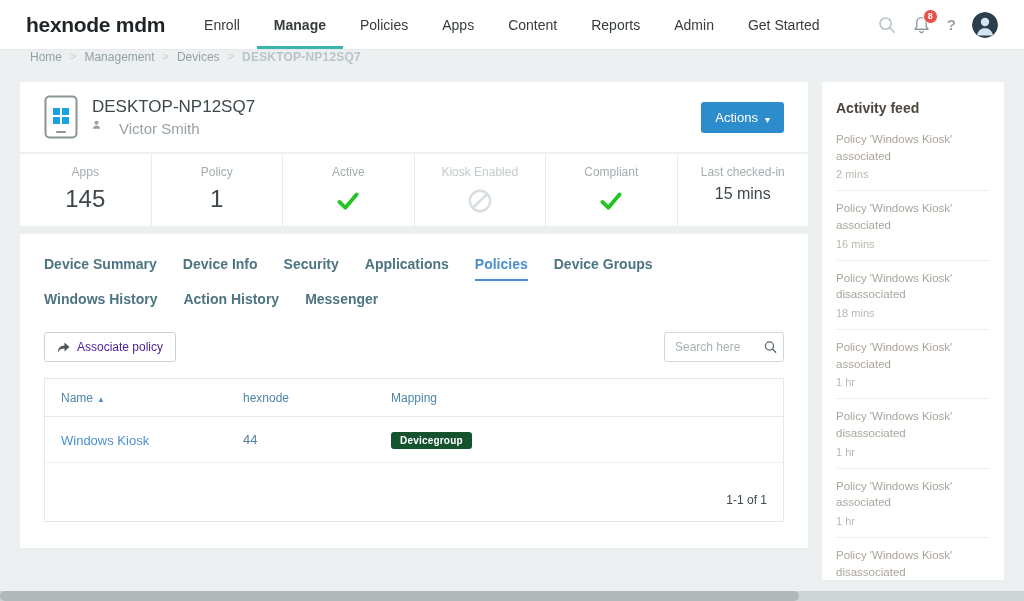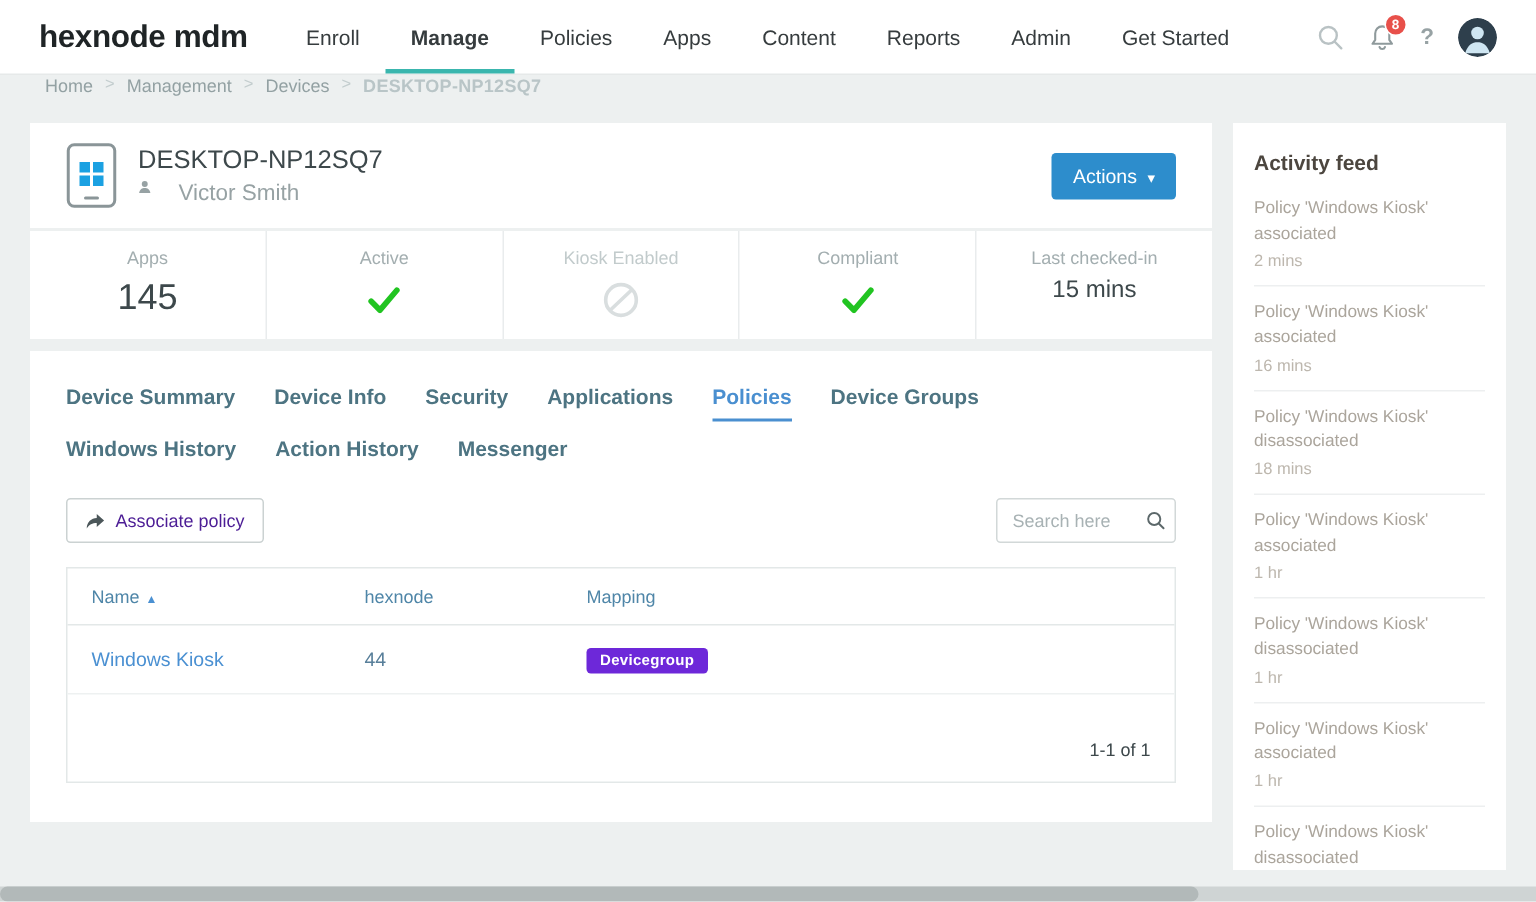--- a/index.html
+++ b/index.html
@@ -171,6 +171,10 @@
         <div class="stat-value">145</div>
       </div>
       <div class="stat">
+        <div class="stat-label">Policy</div>
+        <div class="stat-value">1</div>
+      </div>
+      <div class="stat">
         <div class="stat-label">Active</div>
         <div class="stat-value">
           <svg width="22" height="18" viewBox="0 0 24 20">

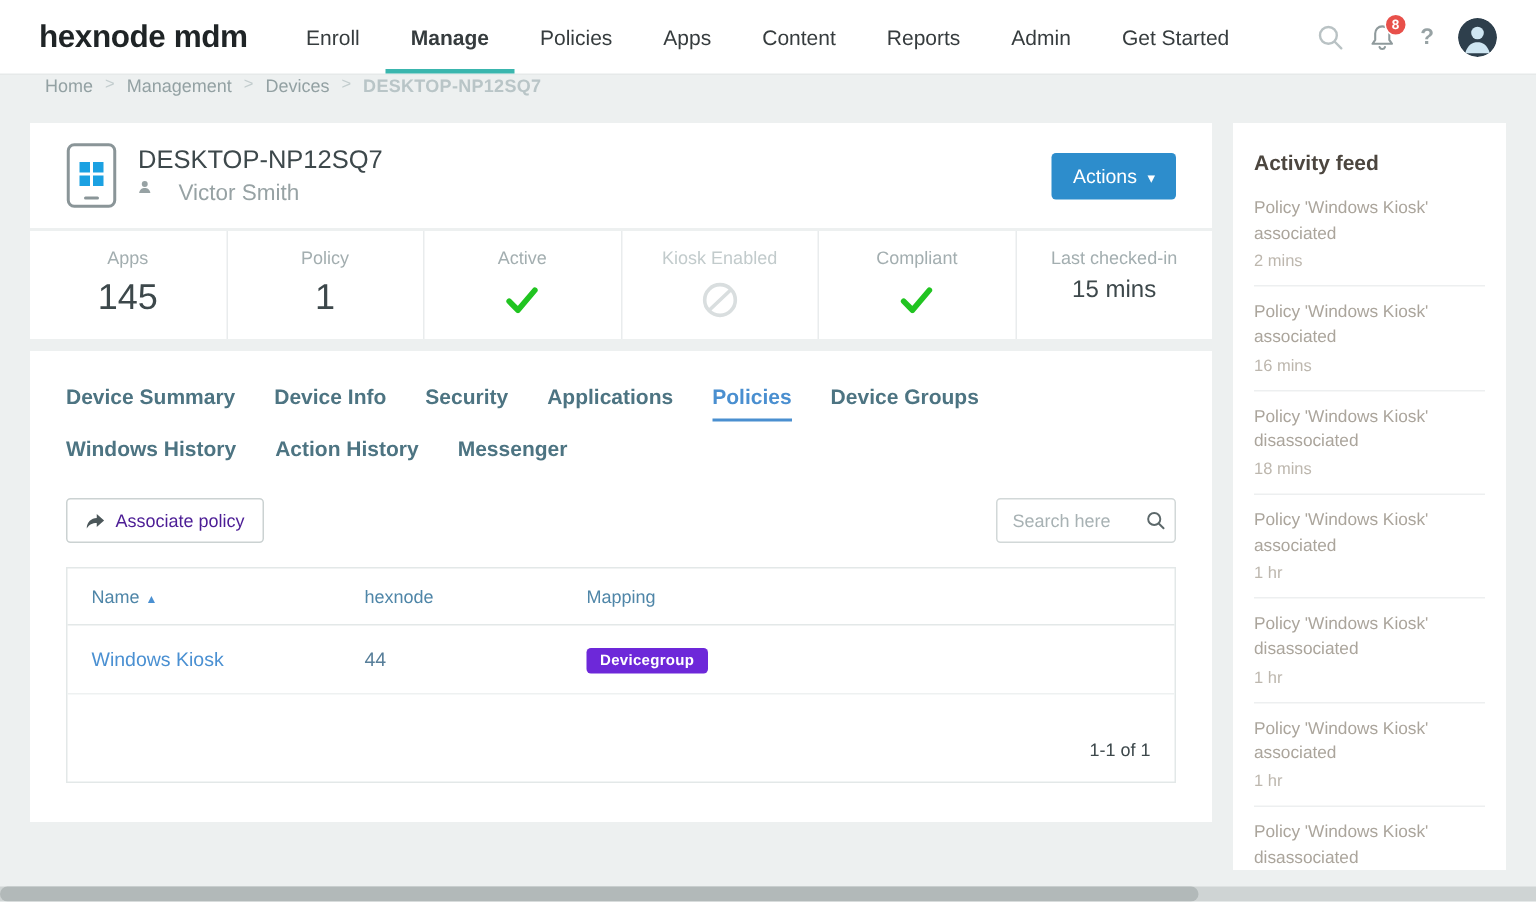--- a/index.html
+++ b/index.html
@@ -67,7 +67,7 @@
   .trow{height:46px;border-bottom:1px solid #eef1f1;cursor:pointer}
   .plink{font-size:13px;color:#4a90d2;text-decoration:none;cursor:pointer}
   .td.ver{font-size:13px;color:#587f9a}
-  .map-badge{display:inline-block;background:#6d28d9;color:#fff;font-size:10px;font-weight:700;padding:3px 9px;border-radius:3px;letter-spacing:.2px}
+  .map-badge{display:inline-block;background:#14532d;color:#fff;font-size:10px;font-weight:700;padding:3px 9px;border-radius:3px;letter-spacing:.2px}
   .pagination{text-align:right;font-size:12px;color:#3d484b;padding:30px 16px 14px}
 
   

